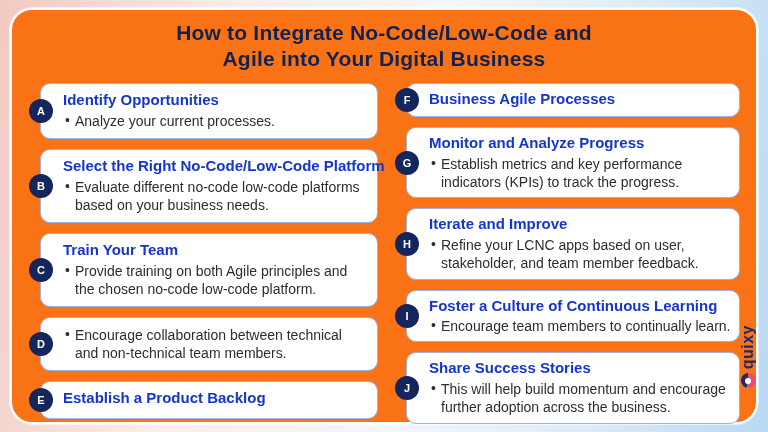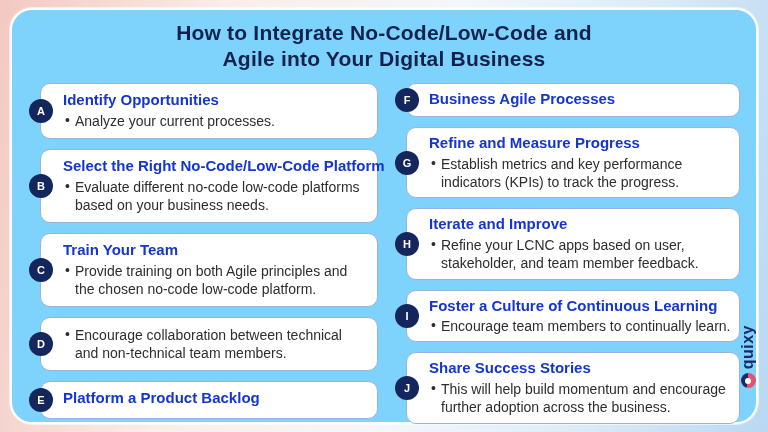--- a/index.html
+++ b/index.html
@@ -12,7 +12,7 @@
     position: absolute;
     left: 10px; top: 8px;
     width: 748px; height: 416px;
-    background: #7dd3fc;
+    background: #f97316;
     border: 2px solid #ffffff;
     border-radius: 22px;
     box-shadow: 0 0 0 1px rgba(255,255,255,0.6);

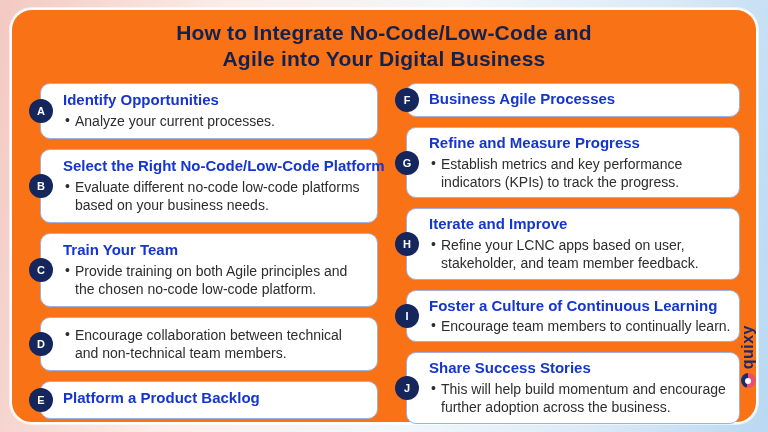--- a/index.html
+++ b/index.html
@@ -184,7 +184,7 @@
 
       <div class="card">
         <div class="badge">G</div>
-        <div class="card-title">Refine and Measure Progress</div>
+        <div class="card-title">Monitor and Analyze Progress</div>
         <ul class="card-desc">
           <li>Establish metrics and key performance indicators (KPIs) to track the progress.</li>
         </ul>

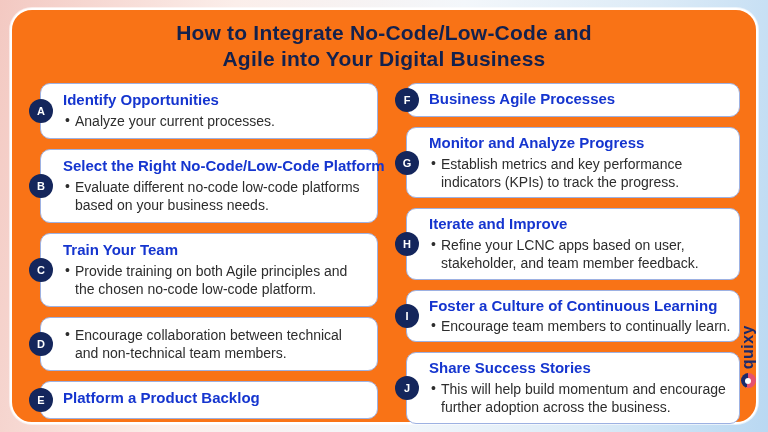--- a/index.html
+++ b/index.html
@@ -170,7 +170,7 @@
 
       <div class="card">
         <div class="badge">E</div>
-        <div class="card-title">Platform a Product Backlog</div>
+        <div class="card-title">Establish a Product Backlog</div>
       </div>
 
     </div>

